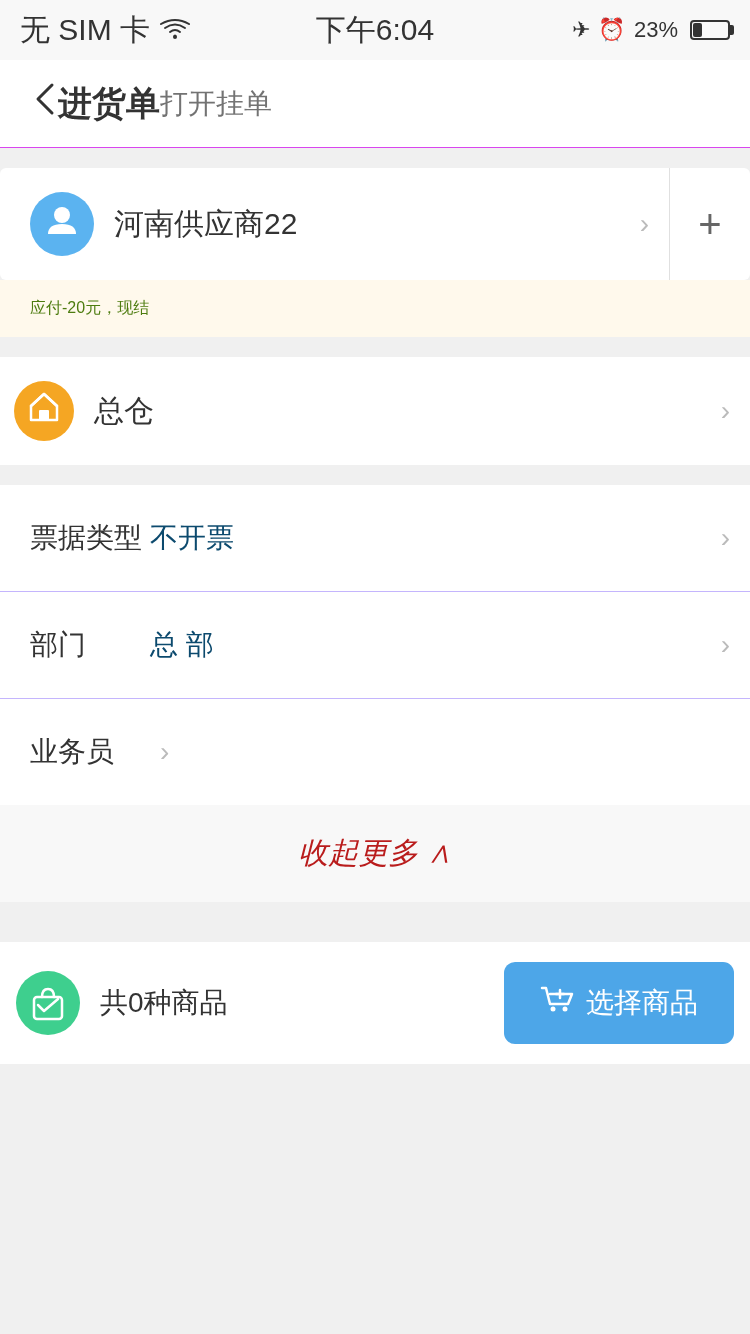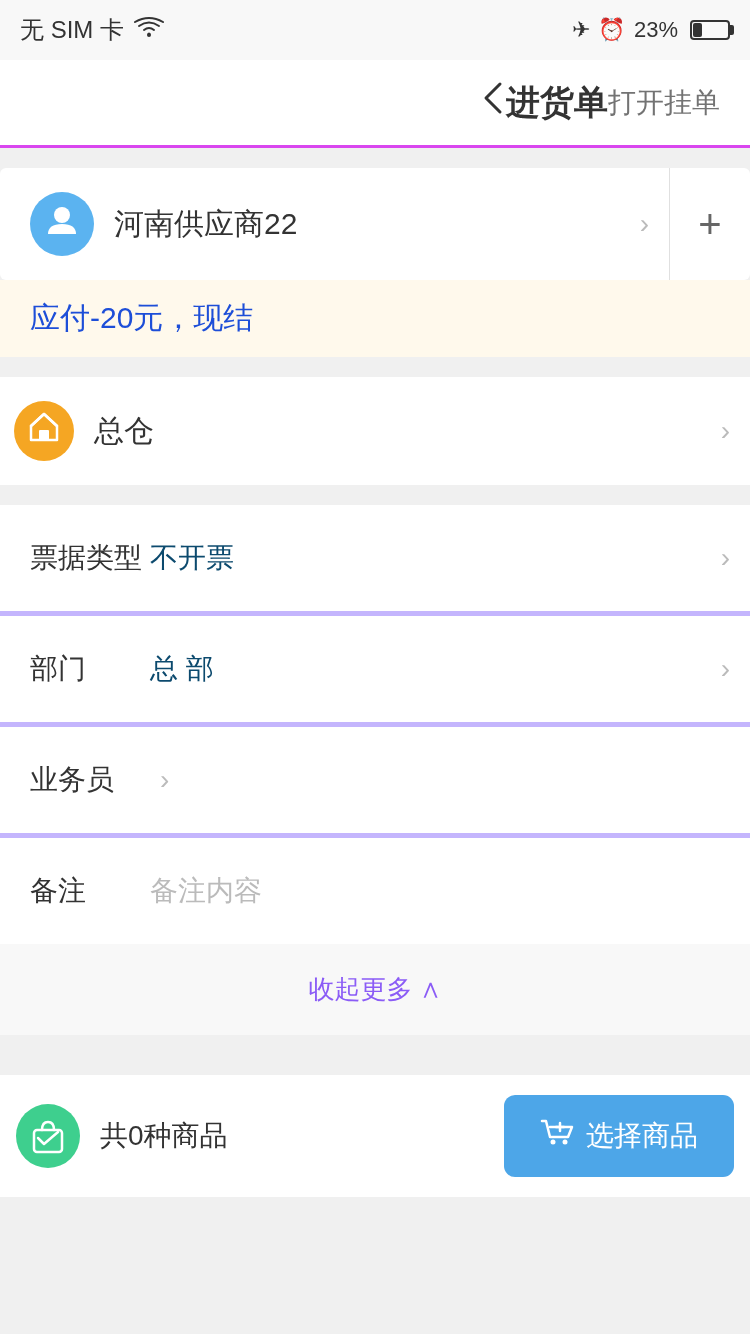--- a/index.html
+++ b/index.html
@@ -30,7 +30,7 @@
       display: flex;
       align-items: center;
       gap: 10px;
-      font-size: 24px;
+      font-size: 30px;
     }
     .status-center {
       font-size: 30px;

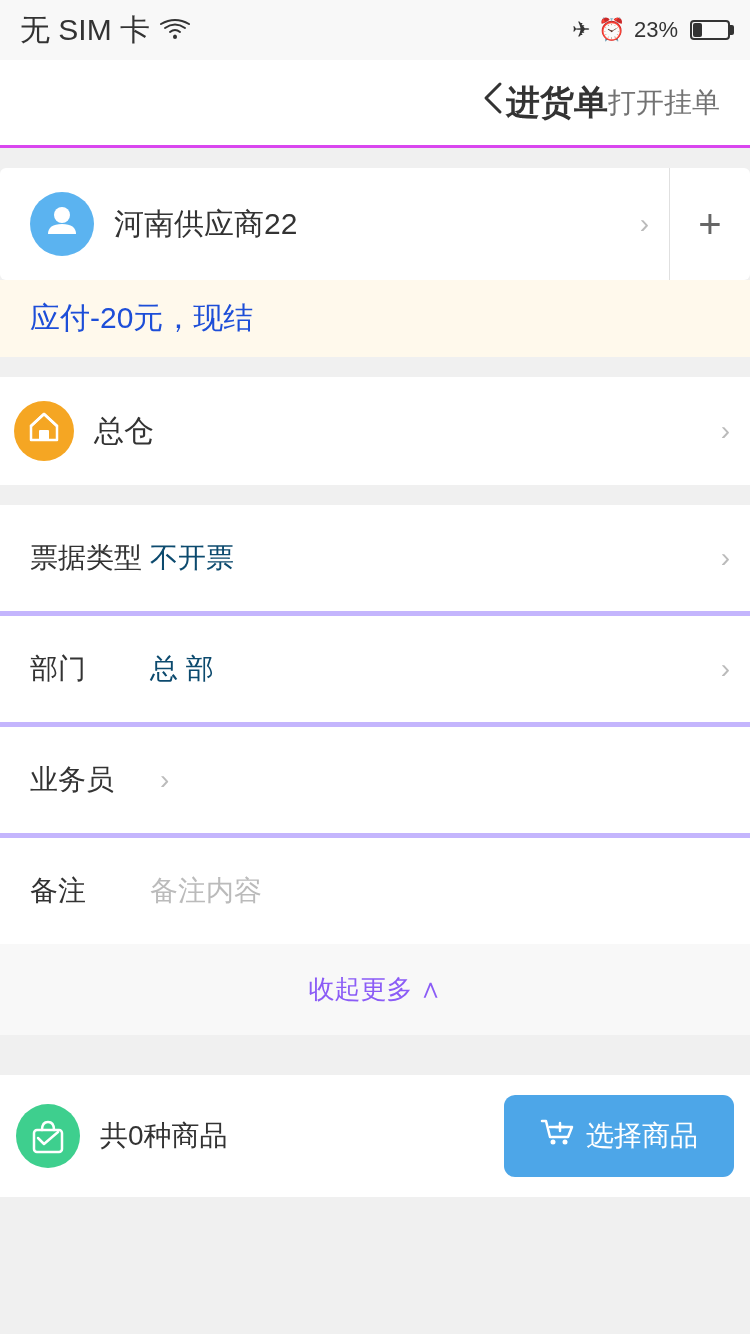--- a/index.html
+++ b/index.html
@@ -286,6 +286,7 @@
       </svg>
     </span>
   </div>
+  <div class="status-center">下午6:04</div>
   <div class="status-right">
     <span>✈</span>
     <span>⏰</span>

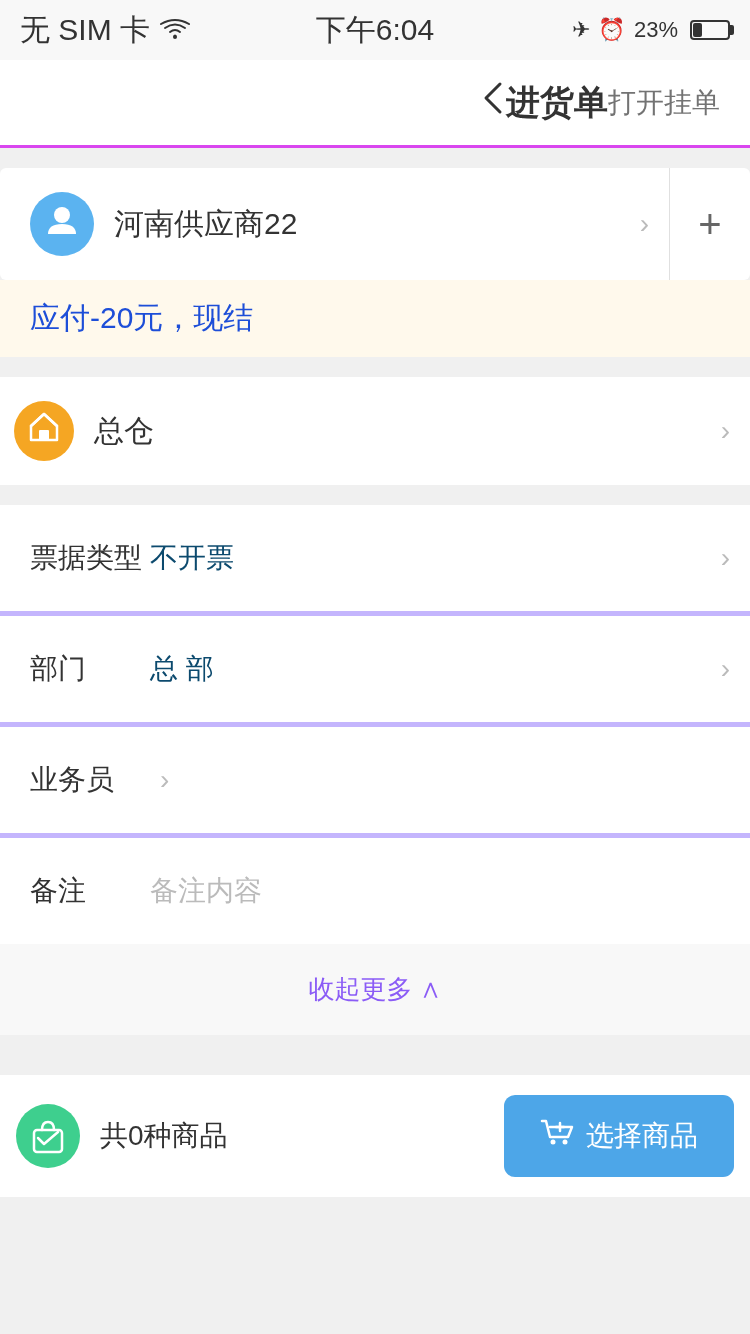--- a/index.html
+++ b/index.html
@@ -82,9 +82,9 @@
       background: #fff;
       display: flex;
       align-items: center;
-      justify-content: flex-end;
+      justify-content: flex-start;
       padding: 0 30px;
-      border-bottom: 3px solid #d946ef;
+      border-bottom: 1px solid #d946ef;
     }
     .nav-back {
       font-size: 36px;

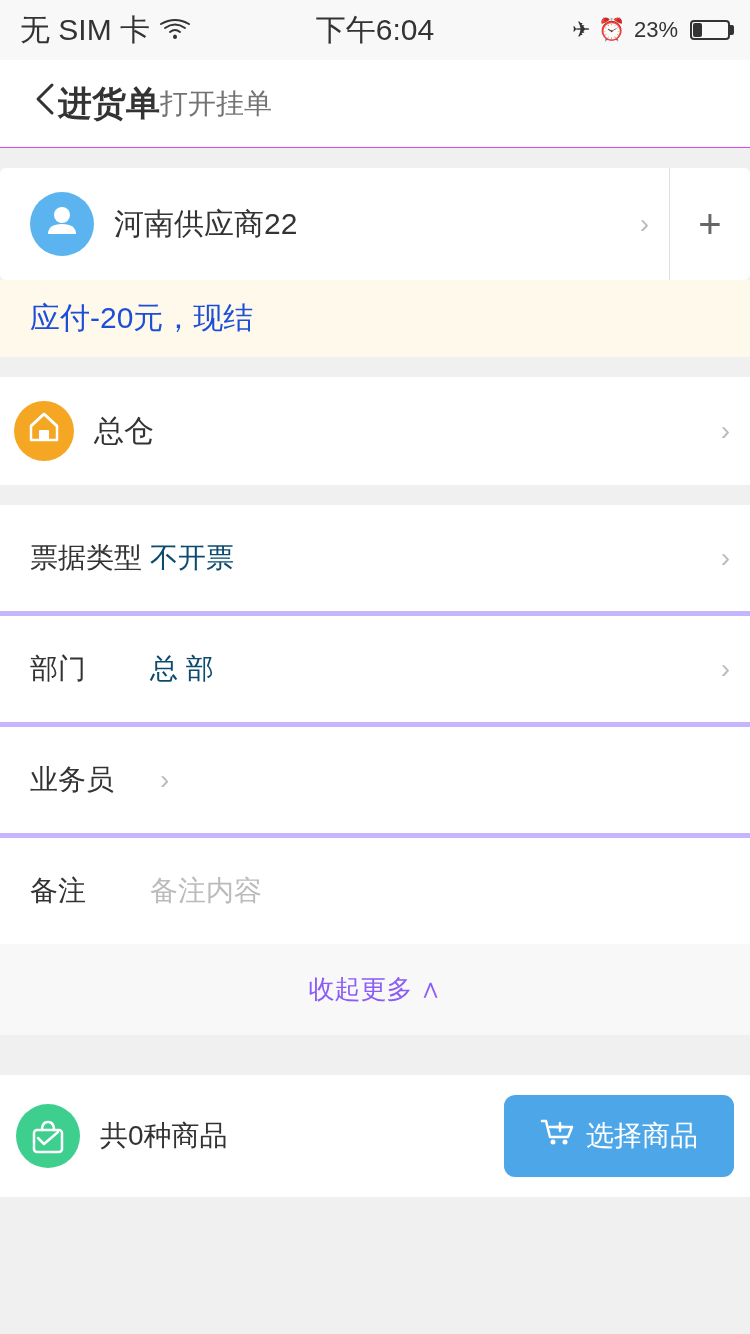--- a/index.html
+++ b/index.html
@@ -161,8 +161,8 @@
     .notice-bar {
       background: #fff9ec;
       padding: 18px 30px;
-      font-size: 30px;
-      color: #1d4ed8;
+      font-size: 16px;
+      color: #4d7c0f;
     }
 
     

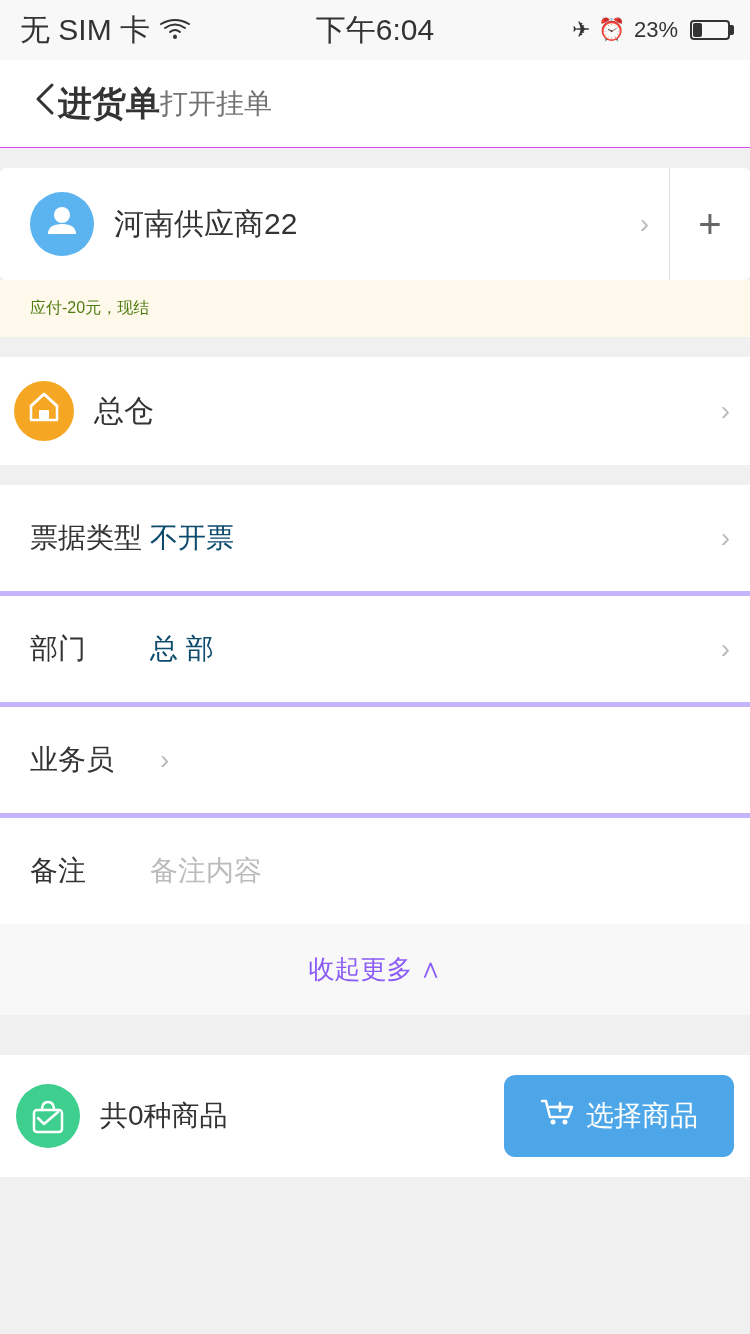--- a/index.html
+++ b/index.html
@@ -201,7 +201,7 @@
       display: flex;
       align-items: center;
       padding: 34px 20px 34px 30px;
-      border-bottom: 5px solid #c4b5fd;
+      border-bottom: 1px solid #c4b5fd;
     }
     .form-row:last-child {
       border-bottom: none;

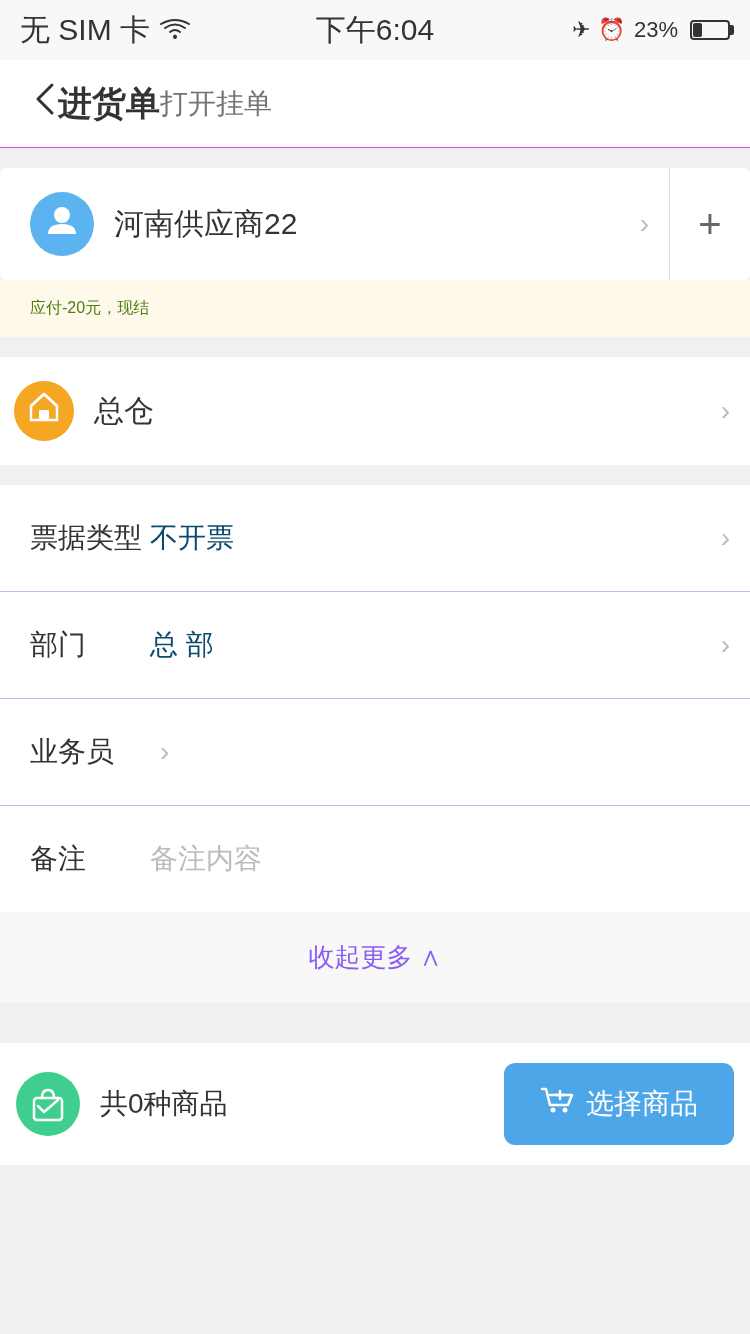--- a/index.html
+++ b/index.html
@@ -366,10 +366,6 @@
     <span class="chevron">›</span>
   </div>
 
-  <div class="form-row">
-    <span class="form-label">备注</span>
-    <span class="form-value placeholder">备注内容</span>
-  </div>
 
 </div>
 

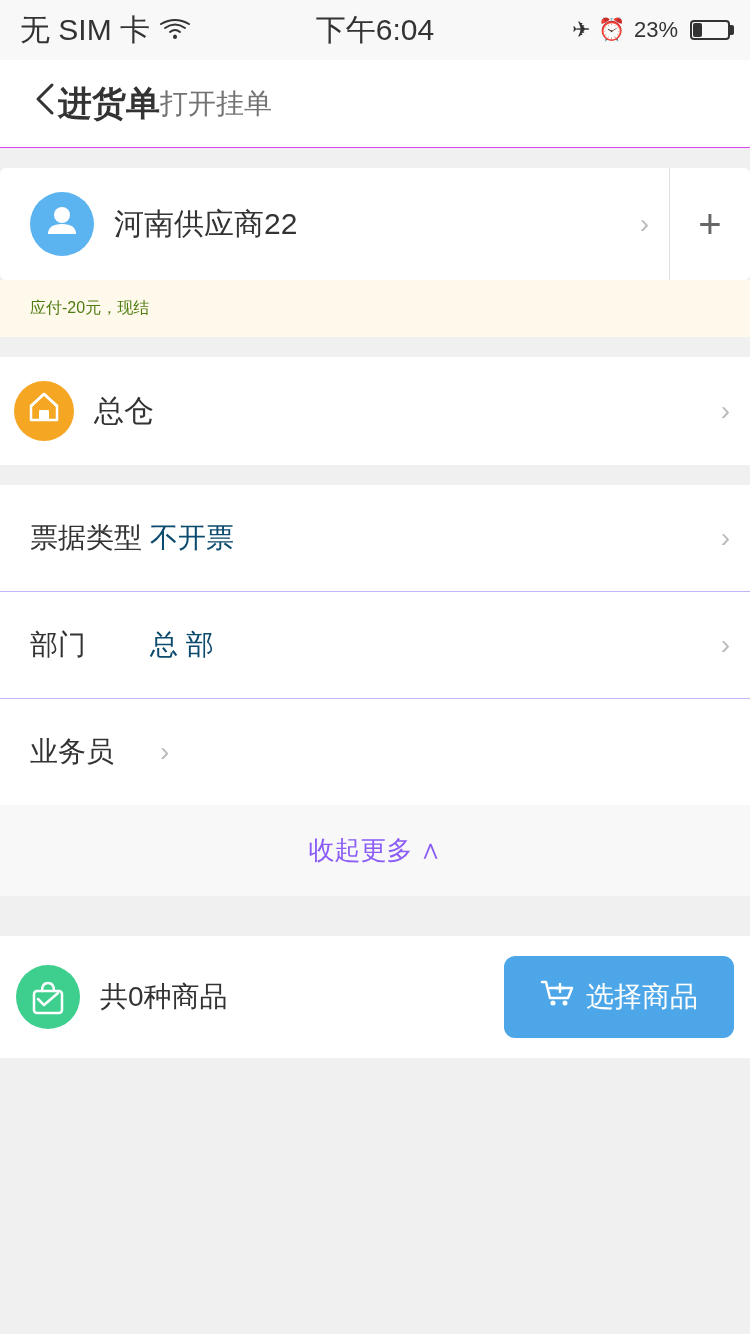--- a/index.html
+++ b/index.html
@@ -228,9 +228,10 @@
       align-items: center;
       justify-content: center;
       padding: 28px 0;
-      font-size: 26px;
-      color: #8b5cf6;
+      font-size: 30px;
+      color: #b91c1c;
       cursor: pointer;
+      font-style: italic;
     }
 
     

